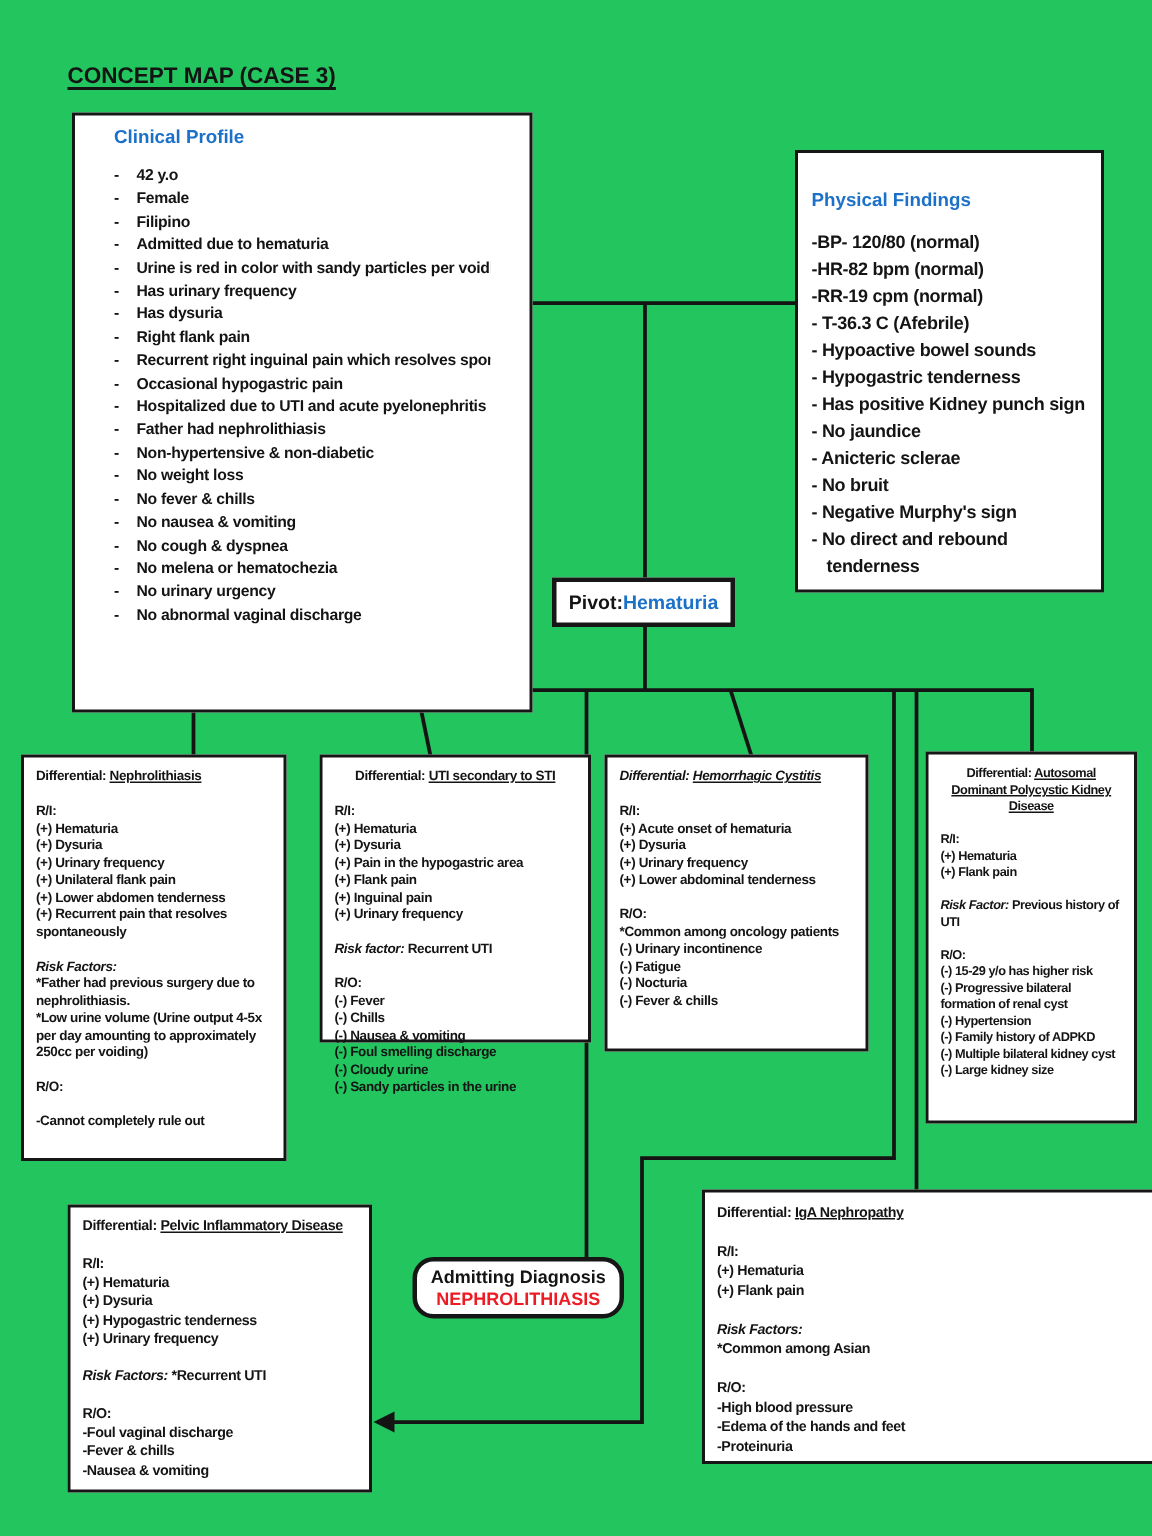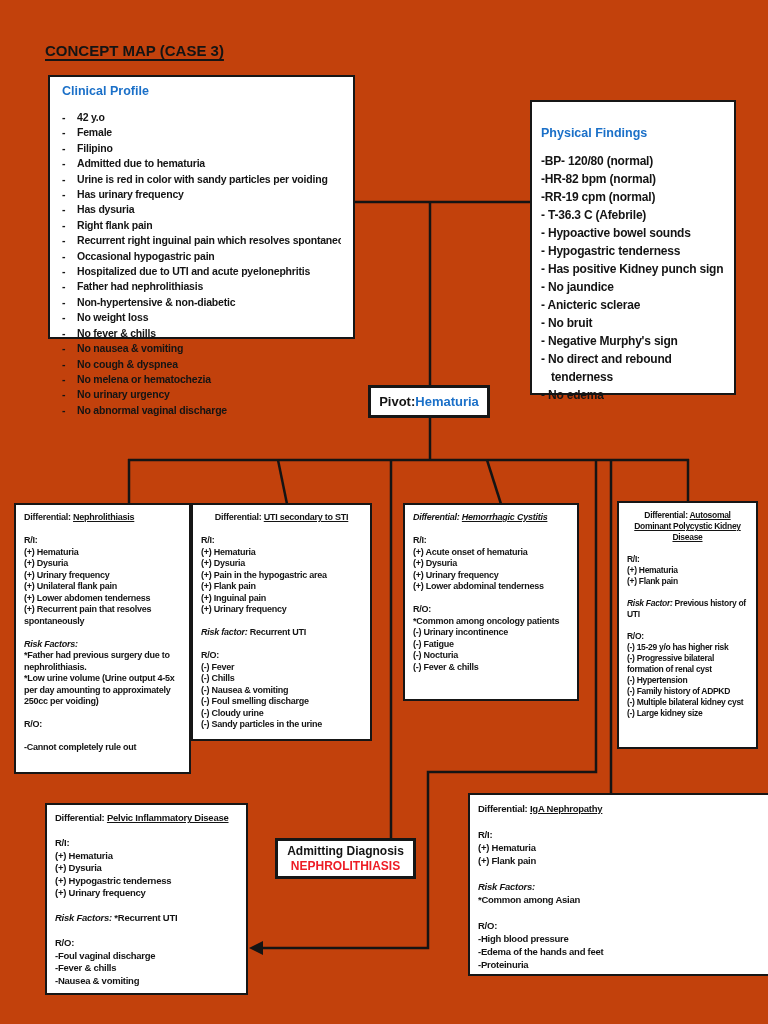--- a/index.html
+++ b/index.html
@@ -4,7 +4,7 @@
 <style>
   html,body{margin:0;padding:0;background:#ffffff;}
   .canvas{
-    position:relative;width:768px;height:1024px;background:#c2410c;overflow:hidden;
+    position:relative;width:768px;height:1024px;background:#22c55e;overflow:hidden;
     font-family:"Liberation Sans",sans-serif;color:#141414;
   }
   .wires{position:absolute;left:0;top:0;z-index:1;}

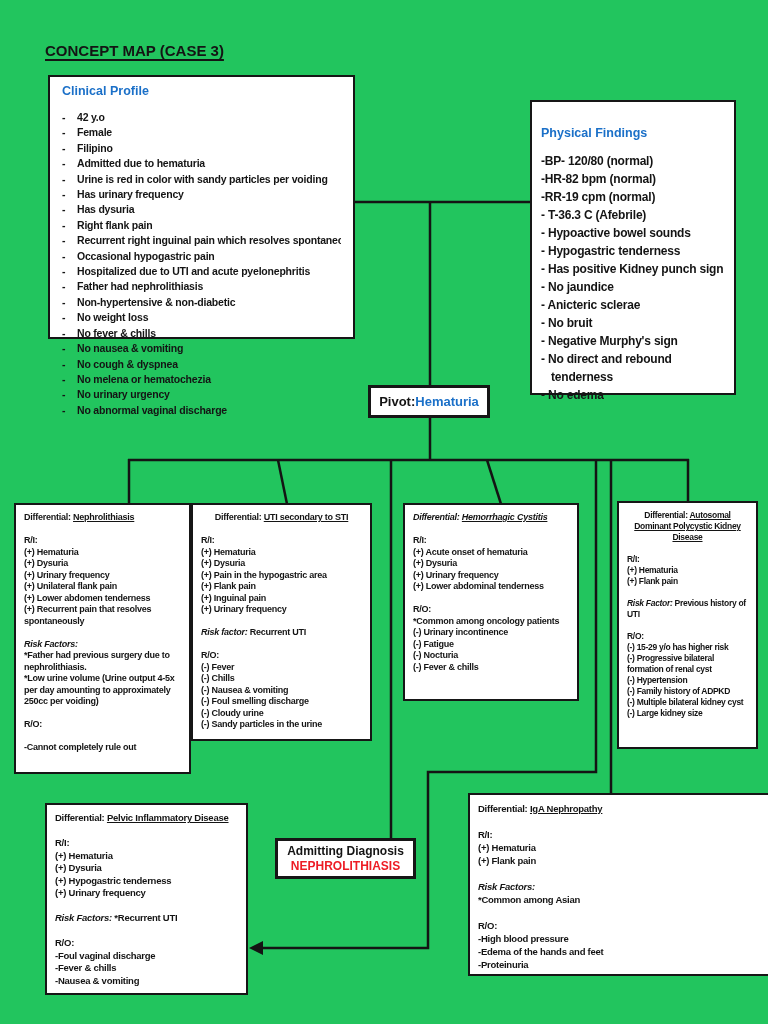--- a/index.html
+++ b/index.html
@@ -18,7 +18,7 @@
   .red{color:var(--danger,#ed1c24);}
 
   
-  .clinical{left:48px;top:75px;width:307px;height:264px;padding:7px 12px;}
+  .clinical{left:48px;top:75px;width:307px;height:400px;padding:7px 26px;}
   .physical{left:530px;top:100px;width:206px;height:295px;padding:24px 9px;}
   .boxtitle{font-weight:bold;font-size:12.5px;margin-bottom:12px;}
   .cplist{font-size:10.5px;font-weight:bold;letter-spacing:-0.2px;}

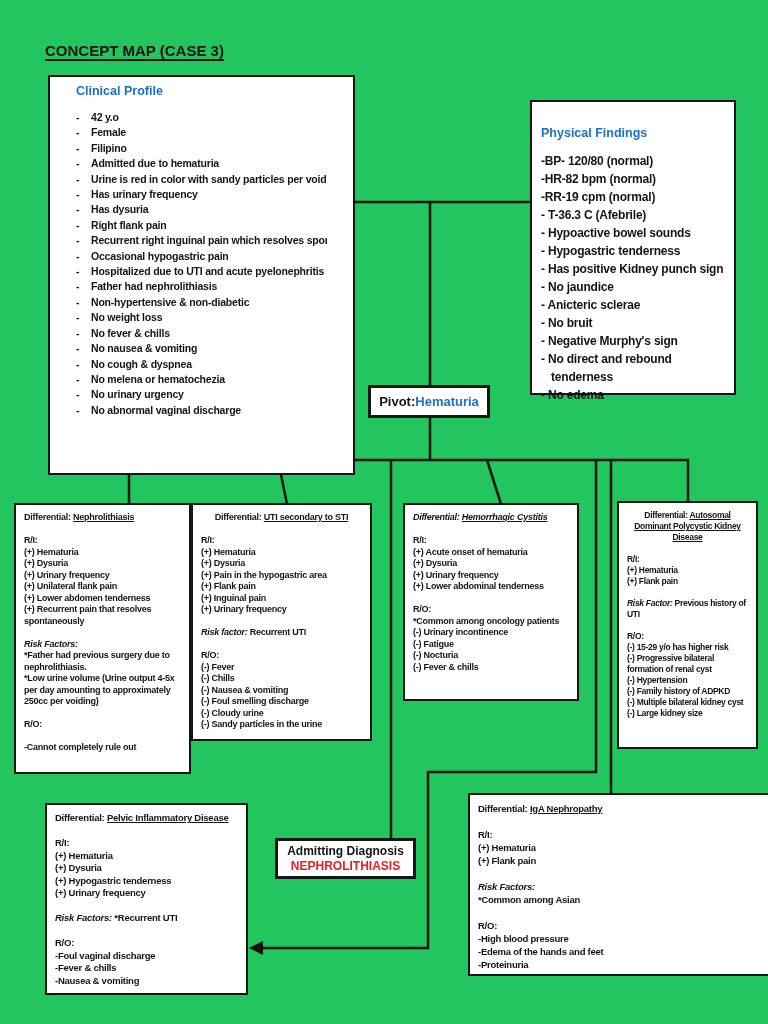--- a/index.html
+++ b/index.html
@@ -183,7 +183,6 @@
         <div class="li">- No bruit</div>
         <div class="li">- Negative Murphy's sign</div>
         <div class="li">- No direct and rebound tenderness</div>
-        <div class="li">- No edema</div>
       </div>
   </section>
 

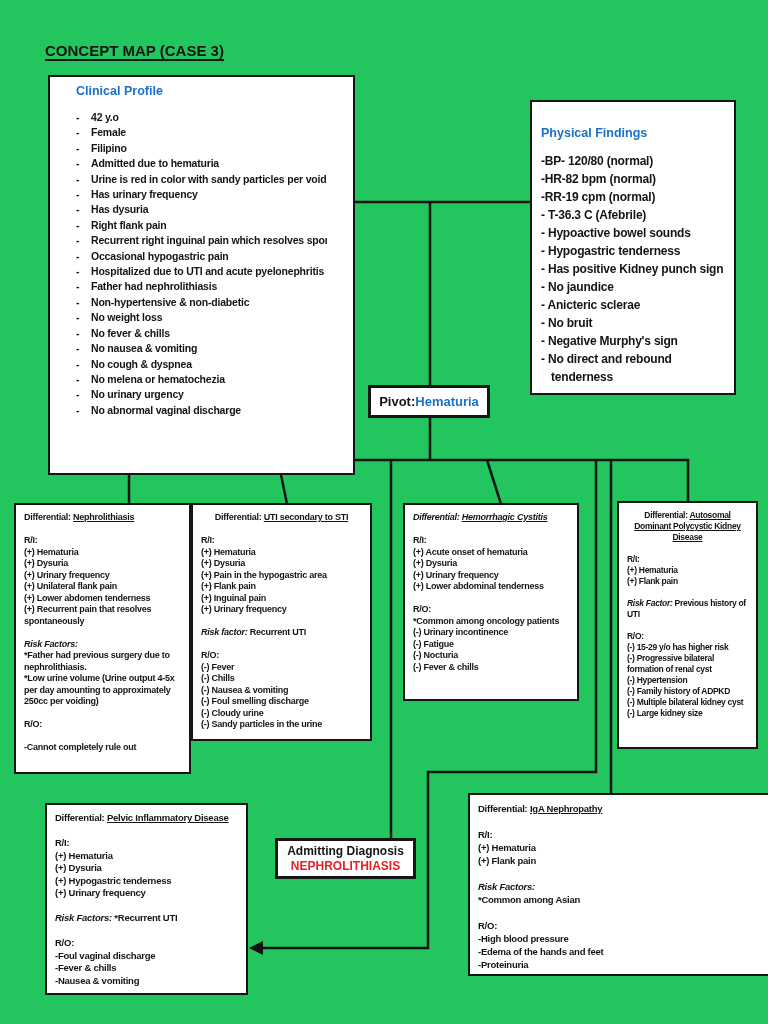--- a/index.html
+++ b/index.html
@@ -46,7 +46,7 @@
   .diff .dline{line-height:11.5px;min-height:11.5px;}
   .diff .ital{font-style:italic;}
   .nephro{left:14px;top:503px;width:177px;height:271px;}
-  .uti{left:191px;top:503px;width:181px;height:238px;}
+  .uti{left:213px;top:503px;width:181px;height:192px;}
   .uti .dtitle{text-align:center;}
   .hemo{left:403px;top:503px;width:176px;height:198px;}
   .hemo .dtitle{text-align:left;font-style:italic;}

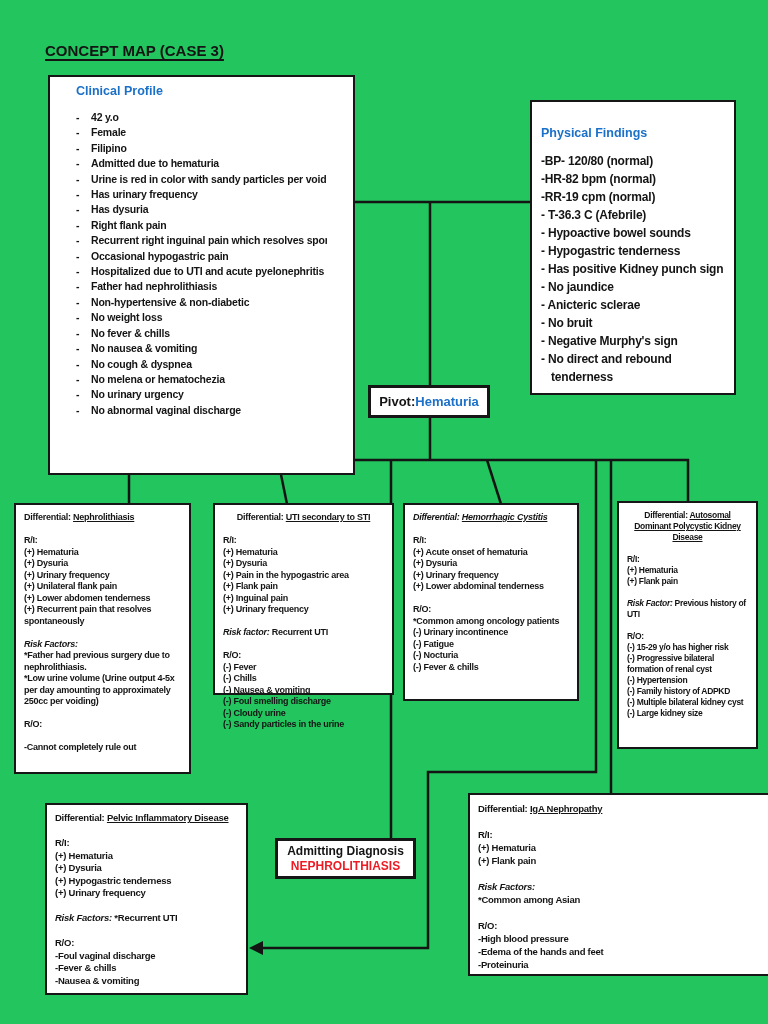--- a/index.html
+++ b/index.html
@@ -36,7 +36,7 @@
   .admitting{
     left:275px;top:838px;width:141px;height:41px;border-width:3px;
     display:flex;flex-direction:column;align-items:center;justify-content:center;
-    font-size:12px;font-weight:bold;line-height:15px;
+    font-size:12px;font-weight:bold;line-height:15px;border-radius:14px;
   }
 
   

